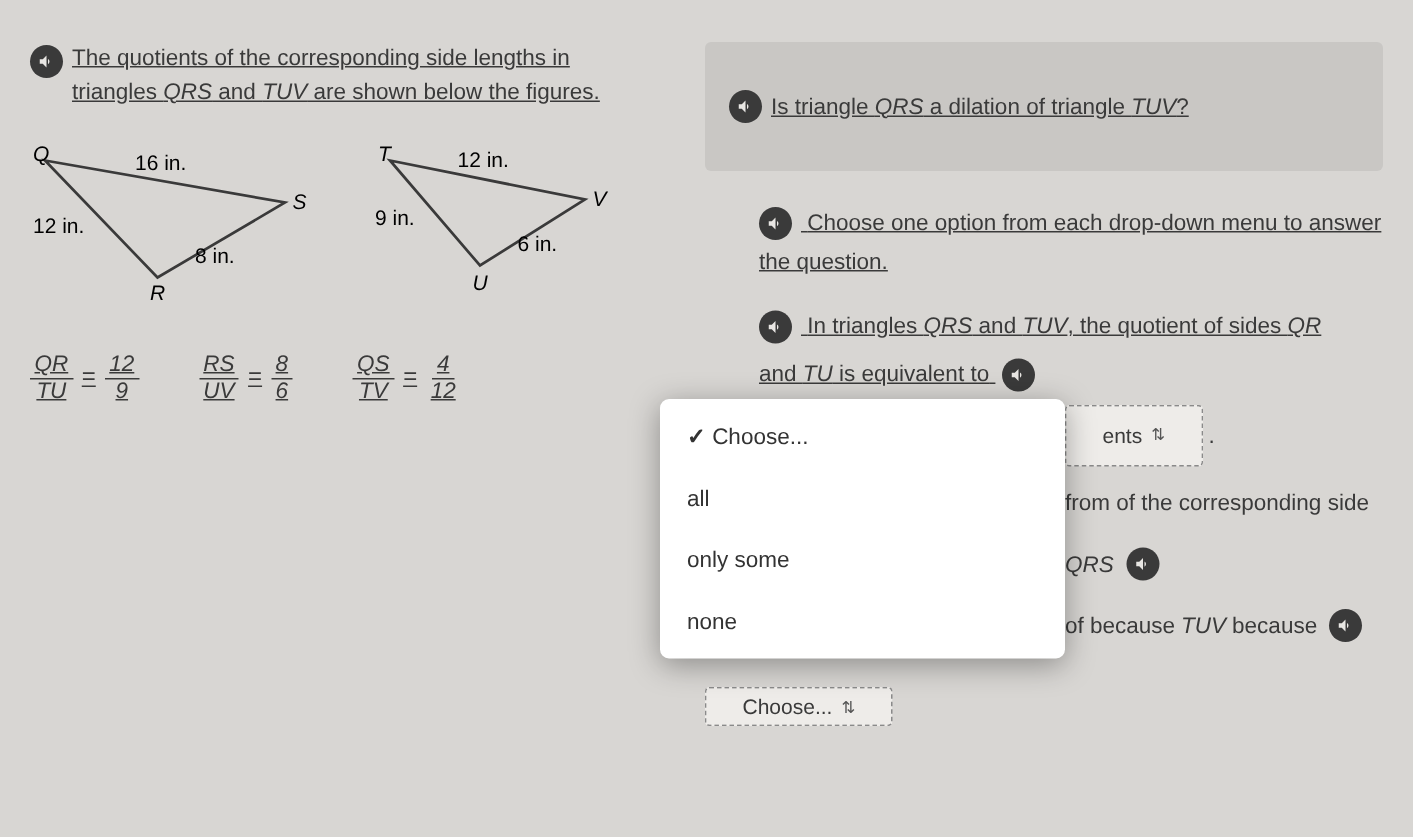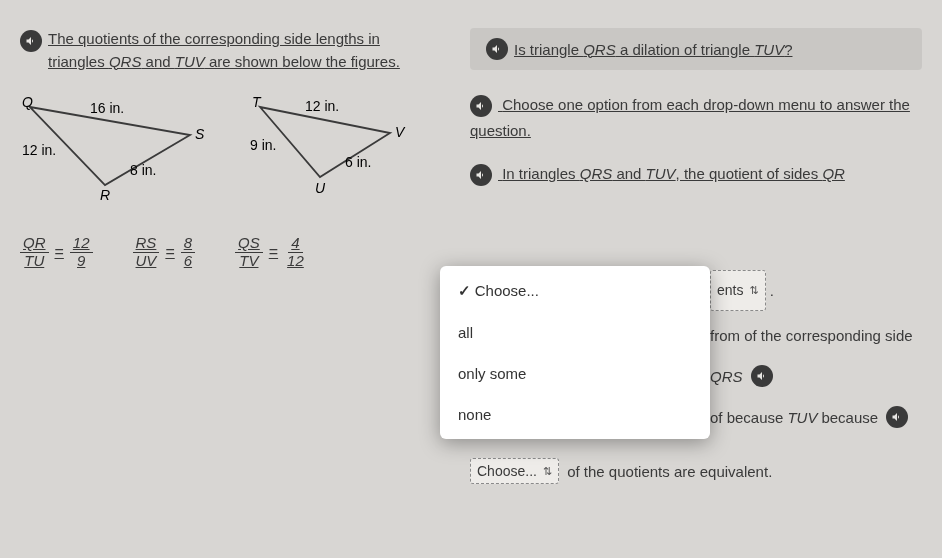--- a/index.html
+++ b/index.html
@@ -58,7 +58,7 @@
     .q-banner {
       background: #c9c7c4;
       border-radius: 4px;
-      padding: 10px 16px;
+      padding: 32px 16px;
       display: flex;
       align-items: center;
       margin-bottom: 22px;

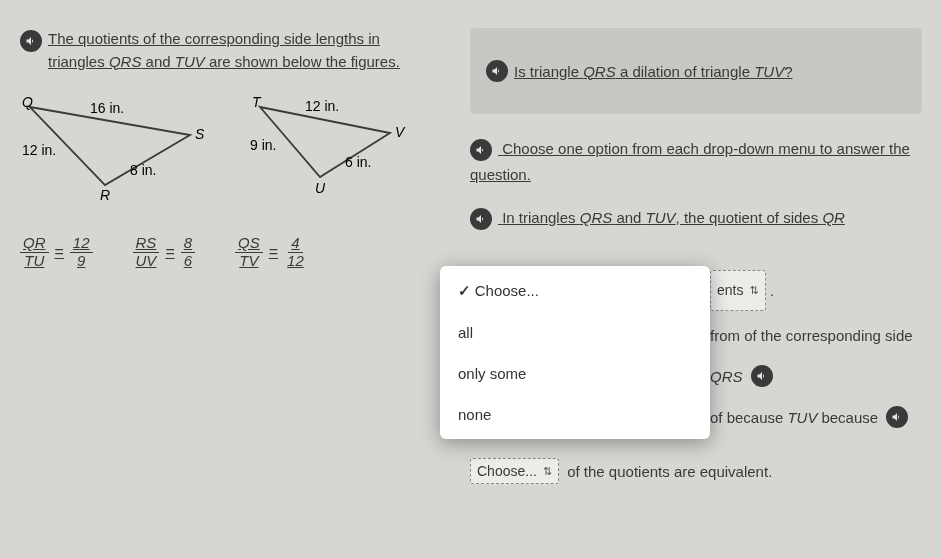--- a/index.html
+++ b/index.html
@@ -63,7 +63,7 @@
       align-items: center;
       margin-bottom: 22px;
     }
-    .line { line-height: 1.7; margin-bottom: 6px; }
+    .line { line-height: 1.7; margin-bottom: 6px; margin-left: 36px; }
     .dropdown-box {
       display: inline-flex;
       align-items: center;

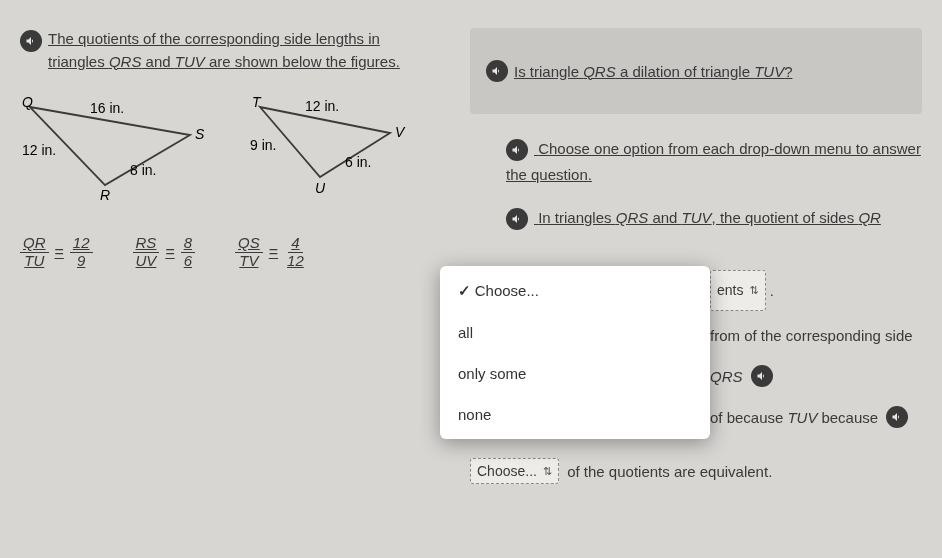--- a/index.html
+++ b/index.html
@@ -221,6 +221,14 @@
       <span>In triangles </span><span class="italic">QRS</span><span> and </span><span class="italic">TUV</span><span>, the quotient of sides </span><span class="italic">QR</span>
     </div>
 
+    <div class="line">
+      <span>and </span><span class="italic">TU</span><span> is equivalent to</span>
+      <span class="audio-icon inline">
+        <svg width="12" height="12" viewBox="0 0 24 24" fill="#e8e6e3">
+            <path d="M3 9v6h4l5 5V4L7 9H3zm13 3a4 4 0 0 0-2-3.5v7A4 4 0 0 0 16 12z"></path>
+          </svg>
+      </span>
+    </div>
 
     <div class="dropdown-open">
       <div class="opt sel">Choose...</div>

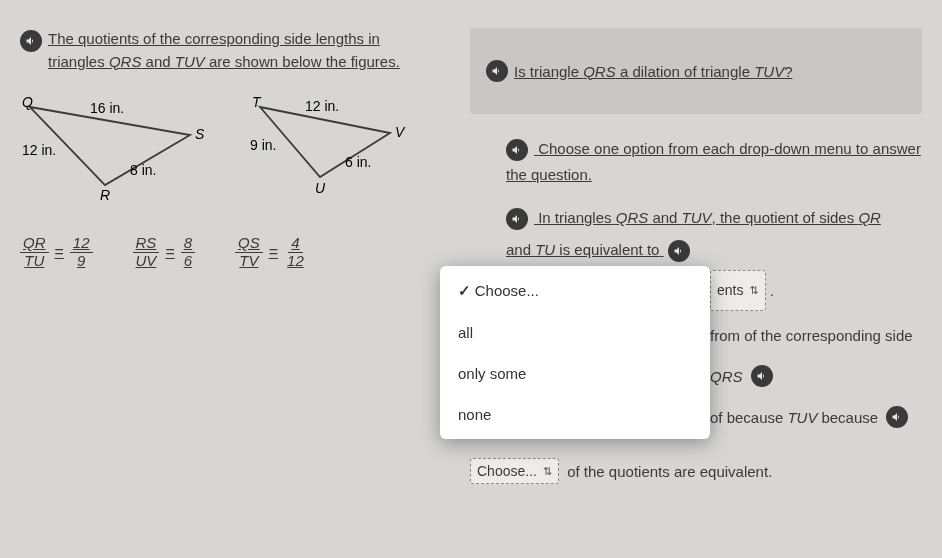--- a/index.html
+++ b/index.html
@@ -69,7 +69,7 @@
       align-items: center;
       border: 1.5px dashed #8a8a8a;
       background: #eeece9;
-      padding: 4px 6px;
+      padding: 4px 24px;
       border-radius: 3px;
       vertical-align: middle;
       gap: 6px;

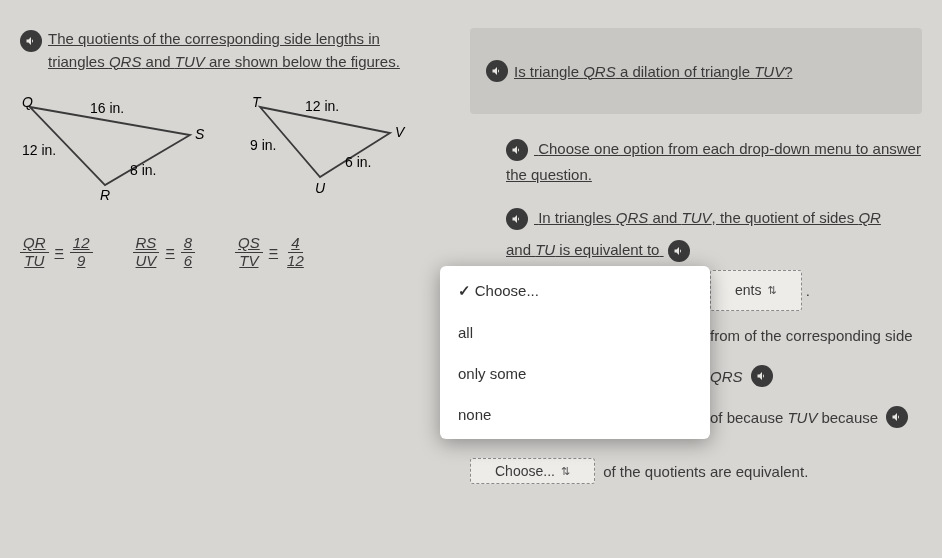--- a/index.html
+++ b/index.html
@@ -273,7 +273,6 @@
         <span>Choose...</span>
           <span class="updown">⇅</span>
       </span>
-      <span>of the quotients are equivalent.</span>
     </div>
 
   </div>

